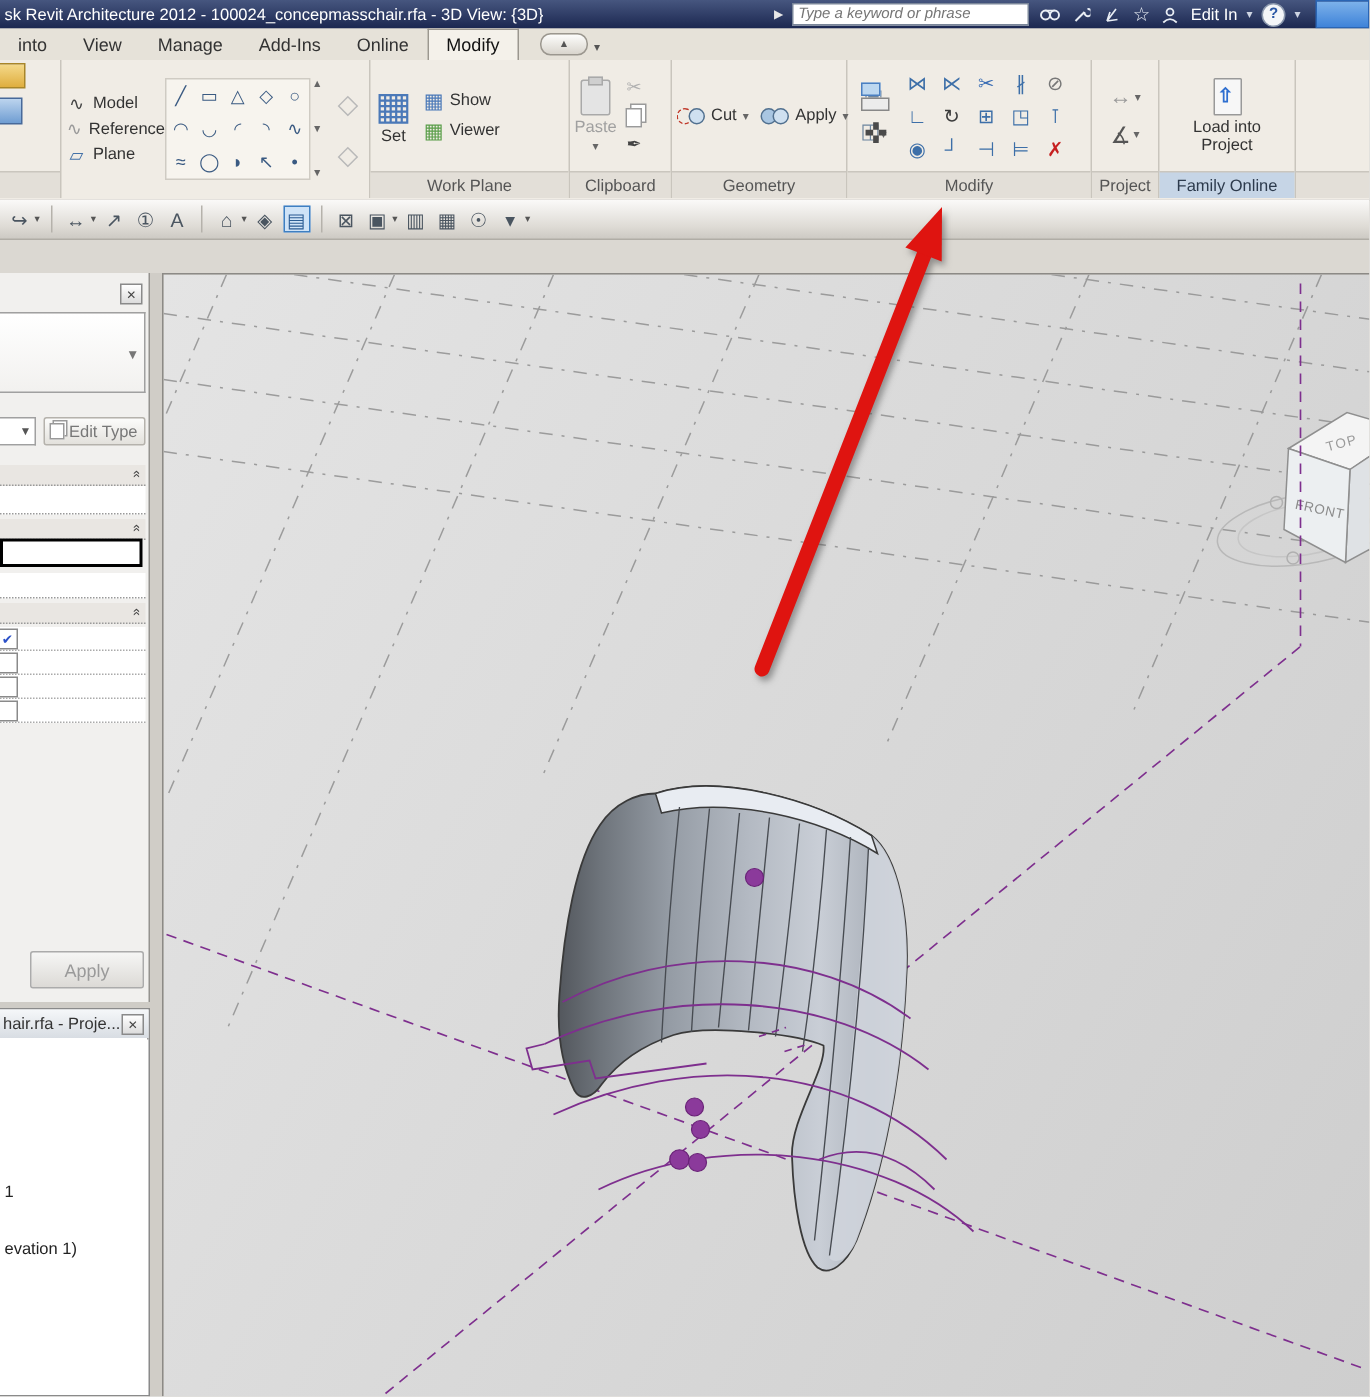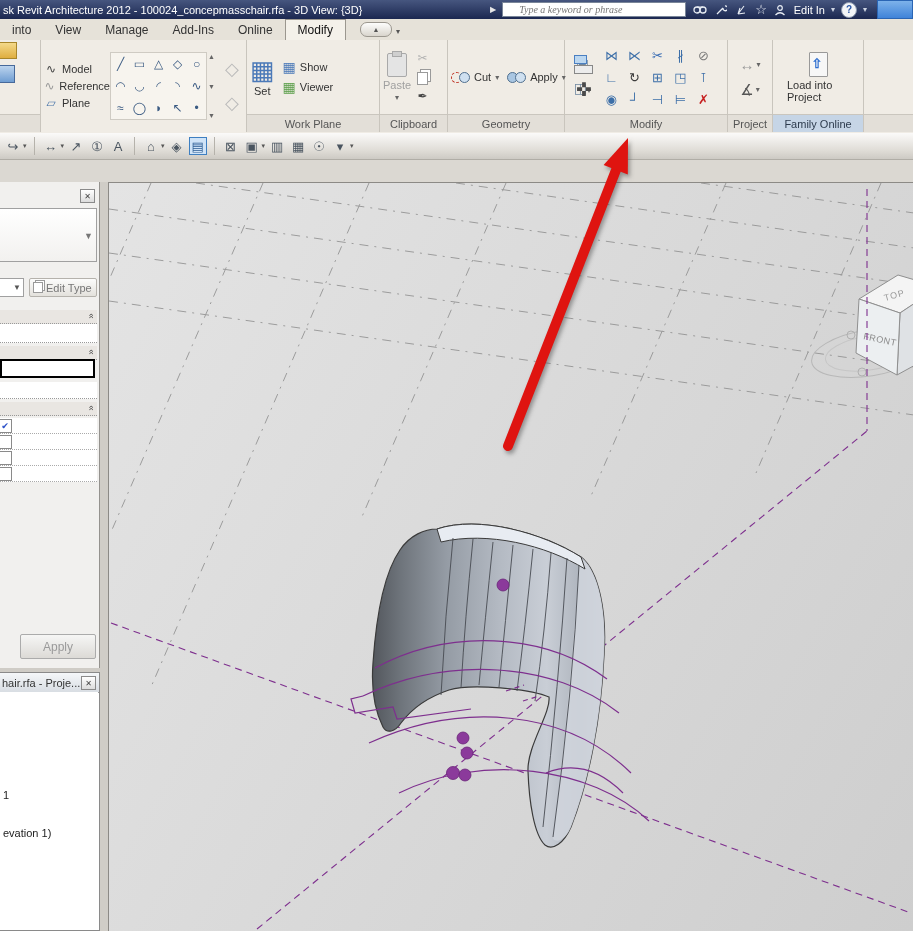--- a/index.html
+++ b/index.html
@@ -12,7 +12,7 @@
   .wtitle{color:#fff;font-size:11px;padding-left:3px;white-space:nowrap;overflow:hidden;flex:0 1 auto;}
   .infocenter{position:absolute;right:0;top:0;height:19px;display:flex;align-items:center;gap:6px;}
   .ic-expand{color:#e8e8e8;font-size:8px;}
-  .ic-search{width:150px;height:13px;border:1px solid #7a8699;font-size:10px;font-style:italic;color:#777;padding:0 16px;font-family:Liberation Serif, serif;}
+  .ic-search{width:150px;height:13px;border:1px solid #7a8699;font-size:10px;font-style:italic;color:#777;padding:0 3px;}
   .icico{width:15px;height:15px;display:flex;align-items:center;justify-content:center;}
   .star{color:#e9edf4;font-size:13px;line-height:13px;}
   .signin{color:#fff;font-size:11px;}

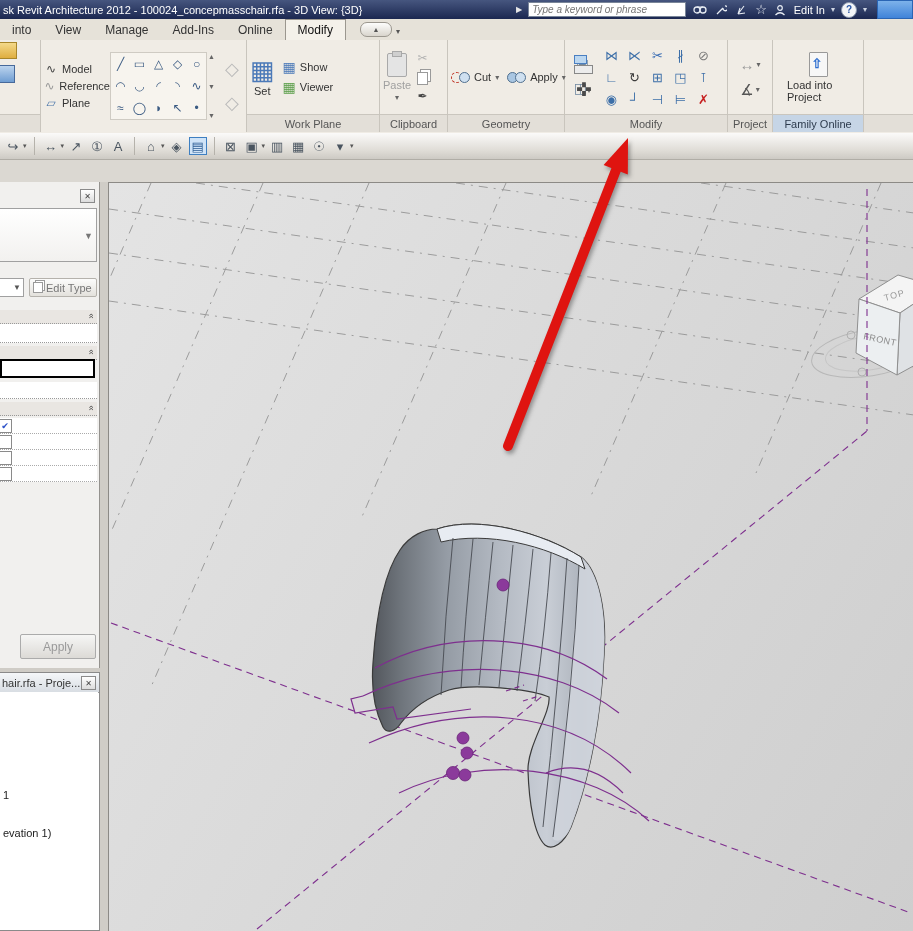--- a/index.html
+++ b/index.html
@@ -90,7 +90,7 @@
   .fambtn{display:flex;flex-direction:column;align-items:center;gap:2px;width:100%;}
   .pageico{width:17px;height:23px;background:#f7f7f7;border:1px solid #999;position:relative;border-radius:1px;}
   .pagearrow{position:absolute;left:2px;top:3px;font-size:13px;color:#2f6fd0;font-weight:bold;}
-  .famlbl{font-size:11px;color:#333;width:62px;line-height:12px;}
+  .famlbl{font-size:11px;color:#333;text-align:center;width:62px;line-height:12px;}
 
   
   .toolbar{position:absolute;left:0;top:133px;width:913px;height:27px;

